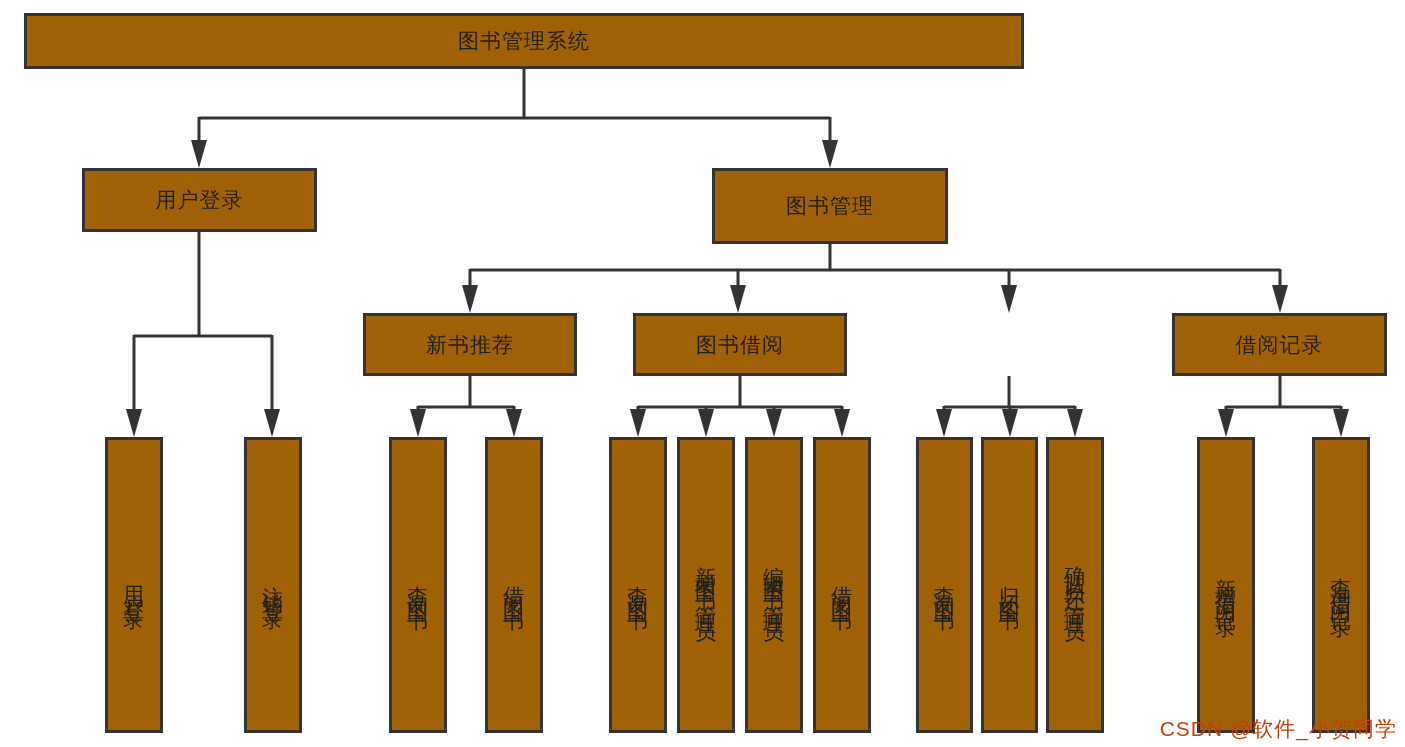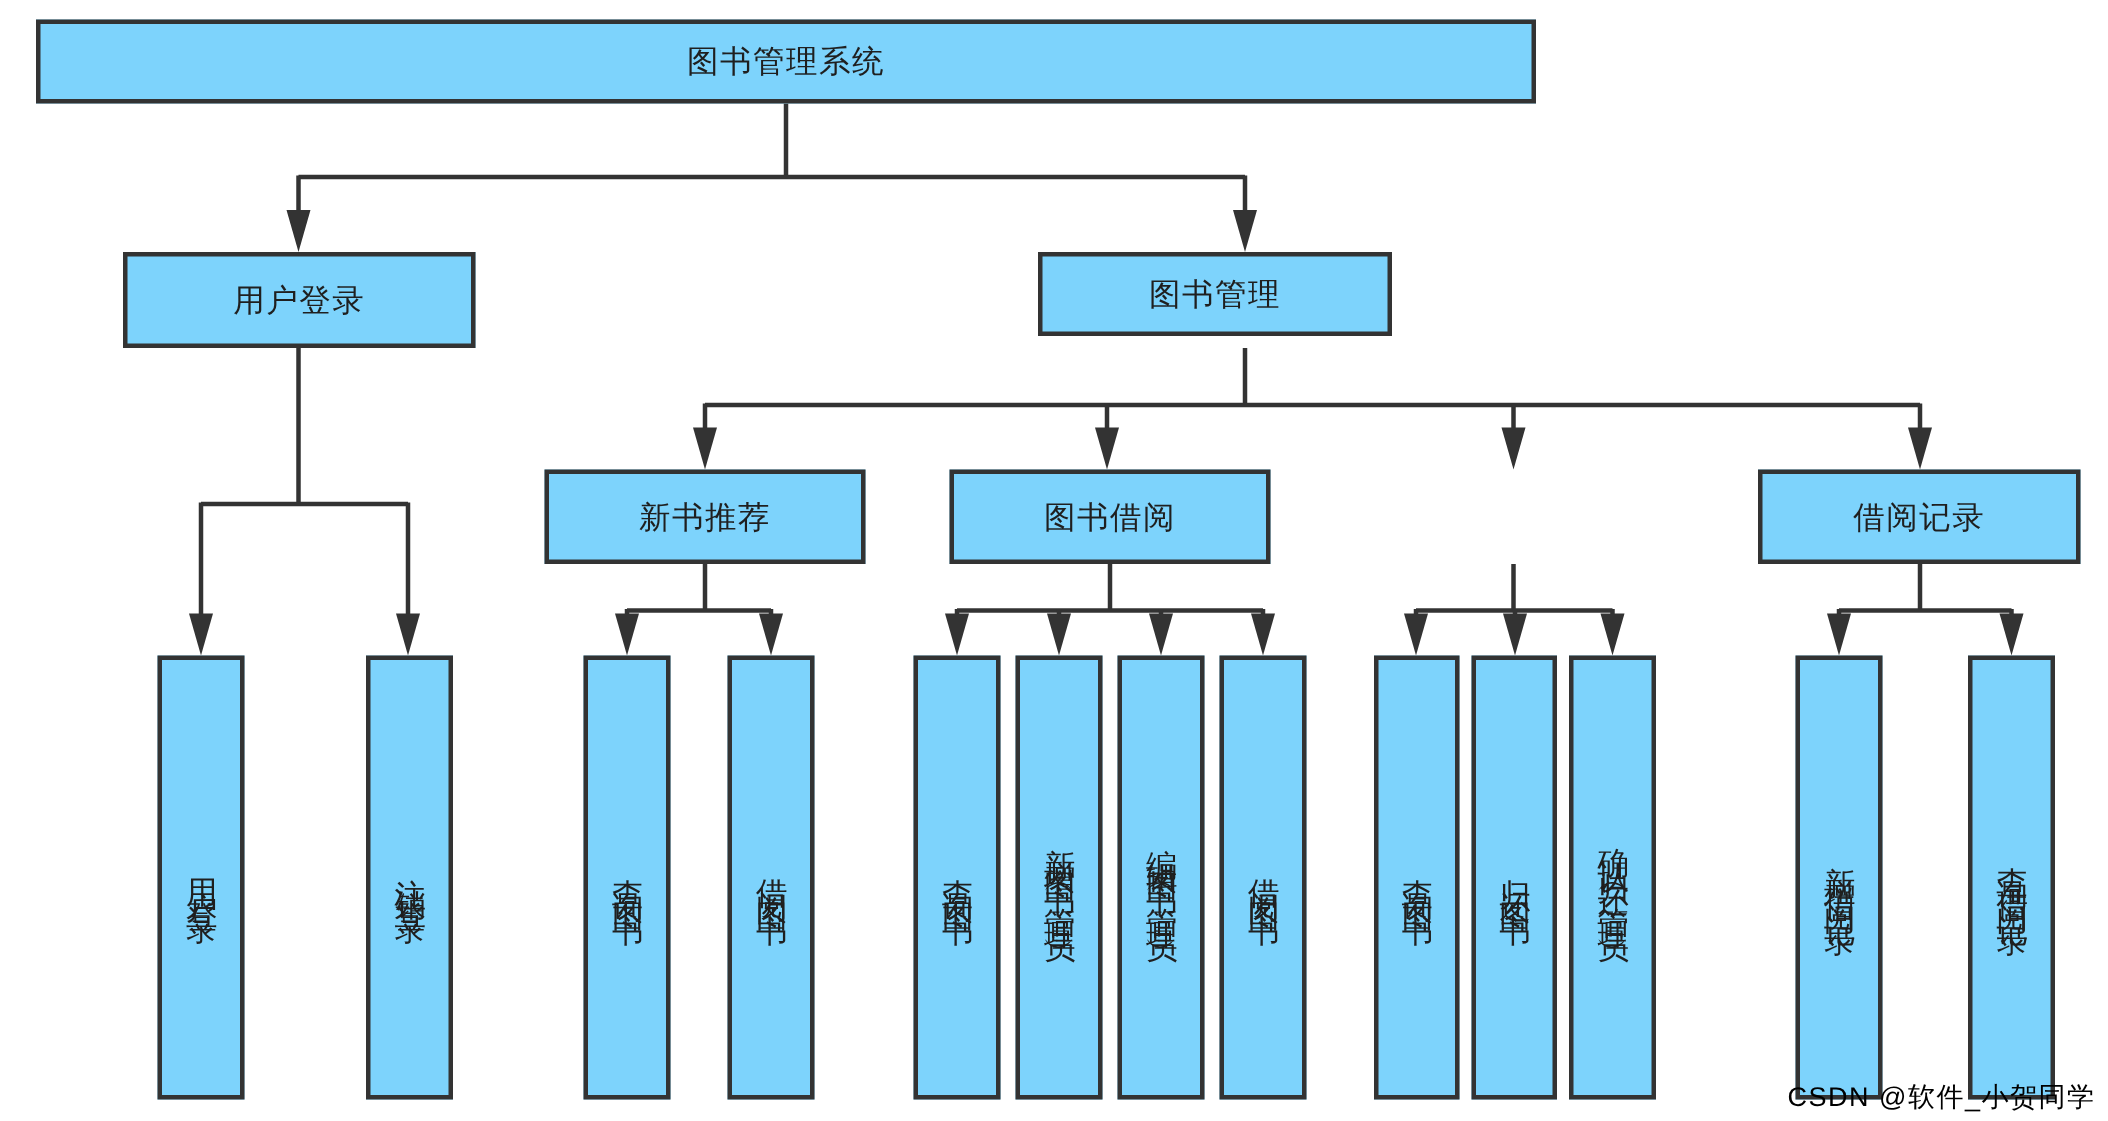--- a/index.html
+++ b/index.html
@@ -20,7 +20,7 @@
     position: absolute;
     box-sizing: border-box;
     border: 3px solid #333333;
-    background: #7dd3fc;
+    background: #a16207;
     display: flex;
     align-items: center;
     justify-content: center;

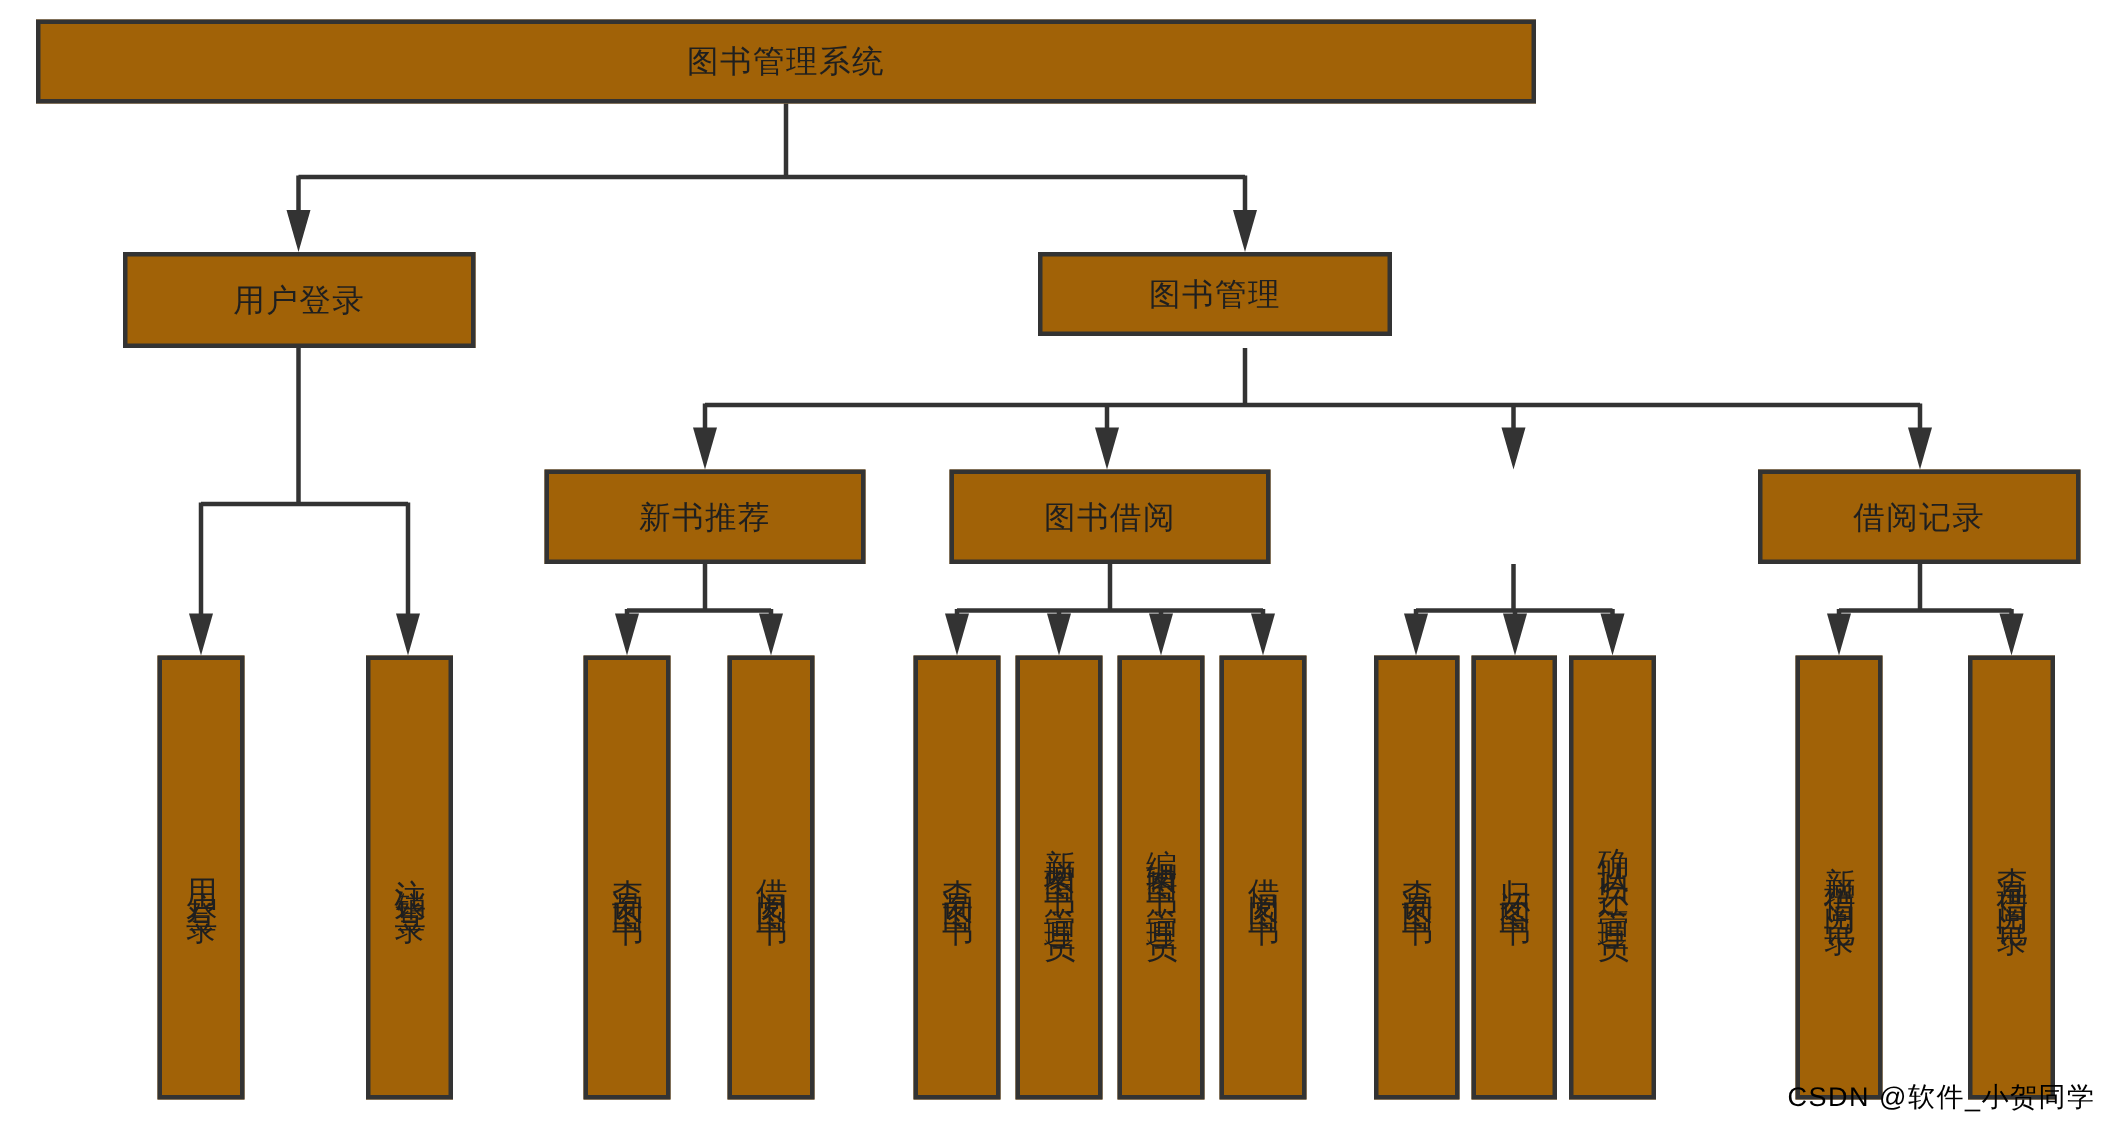--- a/index.html
+++ b/index.html
@@ -123,7 +123,7 @@
   <div class="node h" style="left:24px; top:13px; width:1000px; height:56px;">图书管理系统</div>
 
   <div class="node h" style="left:82px; top:168px; width:235px; height:64px;">用户登录</div>
-  <div class="node h" style="left:692px; top:168px; width:236px; height:56px;">图书管理</div>
+  <div class="node h" style="left:712px; top:168px; width:236px; height:76px;">图书管理</div>
 
   <div class="node h" style="left:633px; top:313px; width:214px; height:63px;">图书借阅</div>
   <div class="node h" style="left:363px; top:313px; width:214px; height:63px;">新书推荐</div>

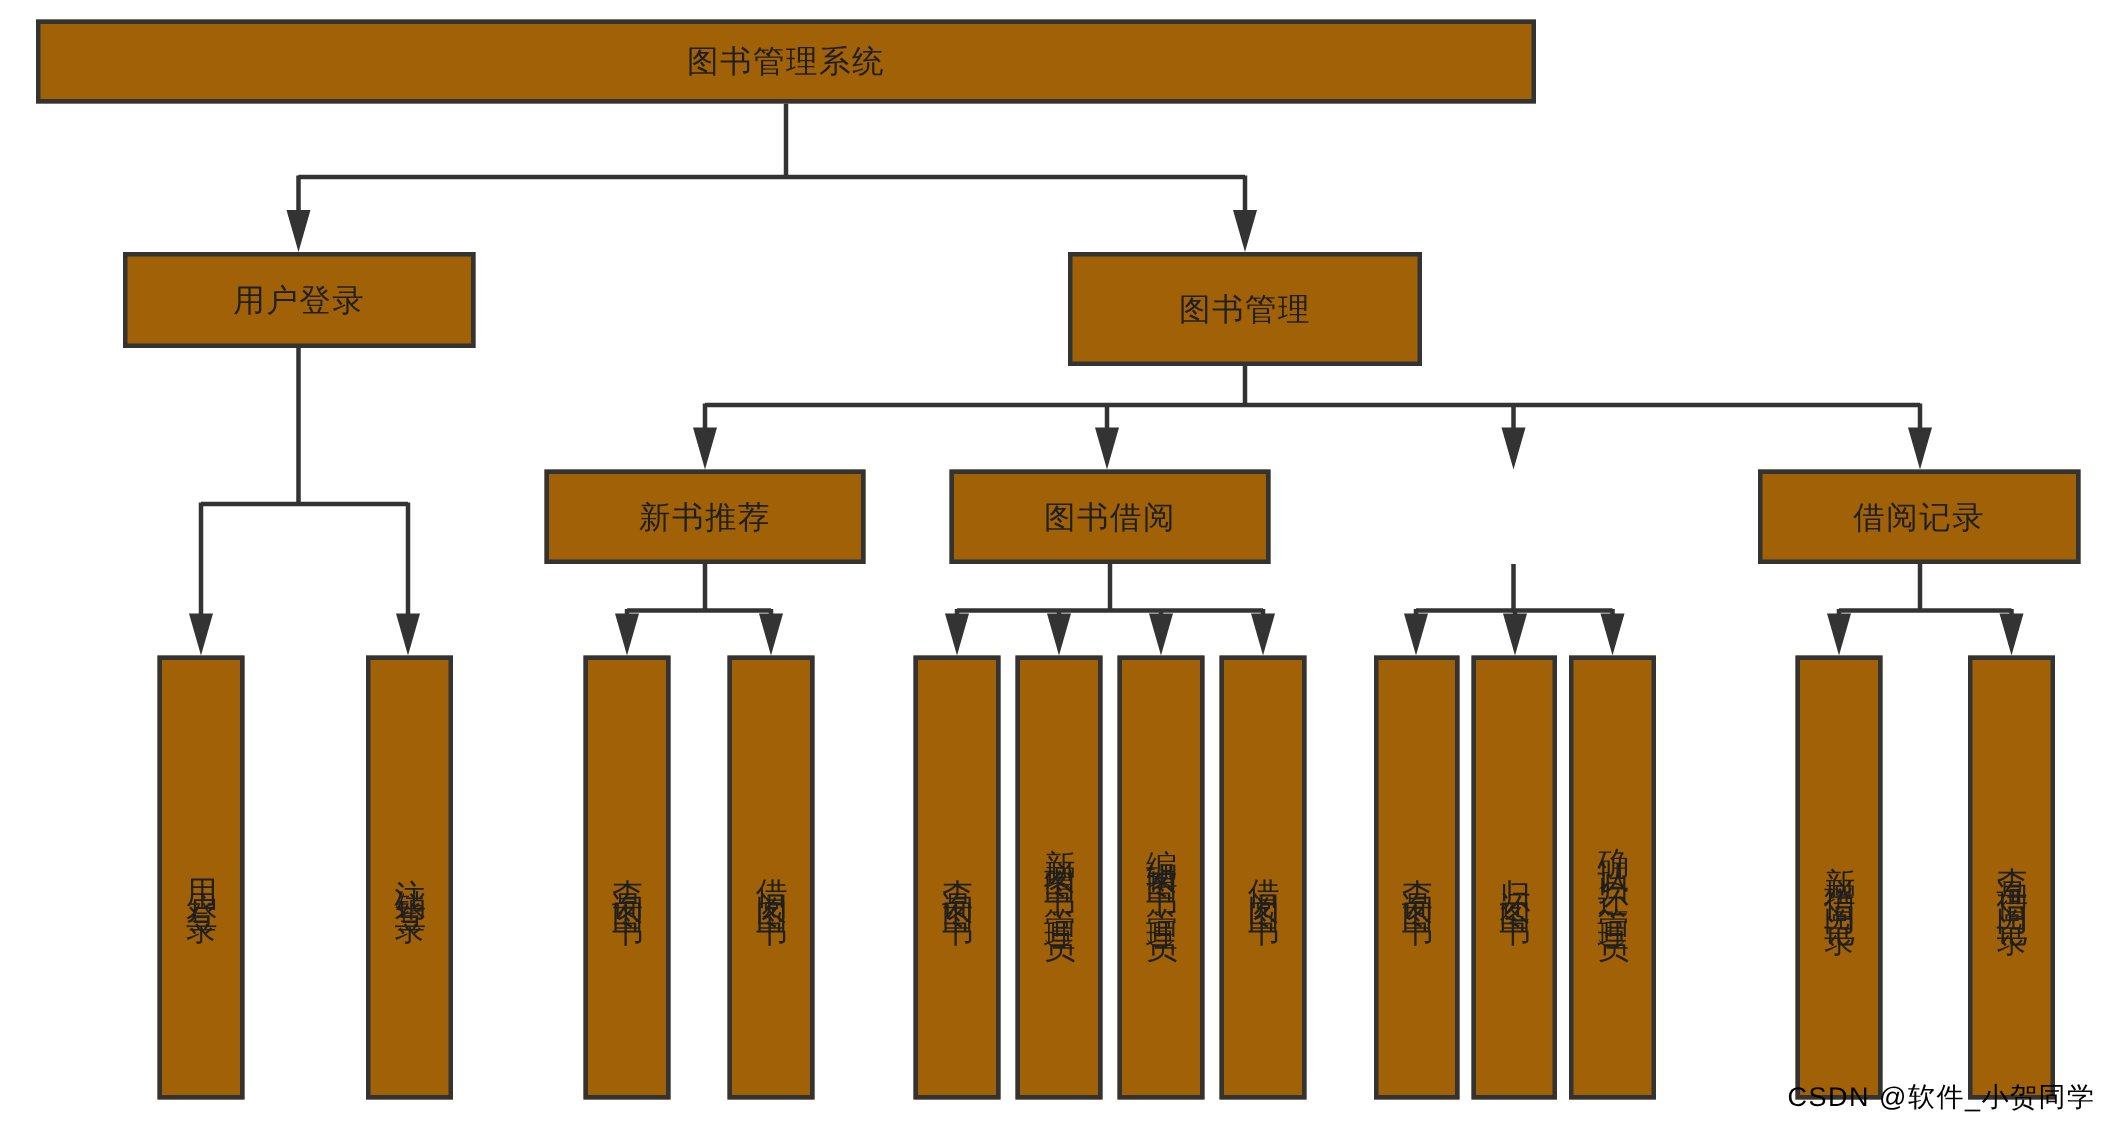--- a/index.html
+++ b/index.html
@@ -40,8 +40,8 @@
     position: absolute;
     right: 8px;
     bottom: 4px;
-    font-size: 18px;
-    color: #000000;
+    font-size: 21px;
+    color: #c2410c;
     letter-spacing: 1px;
     white-space: nowrap;
   }

